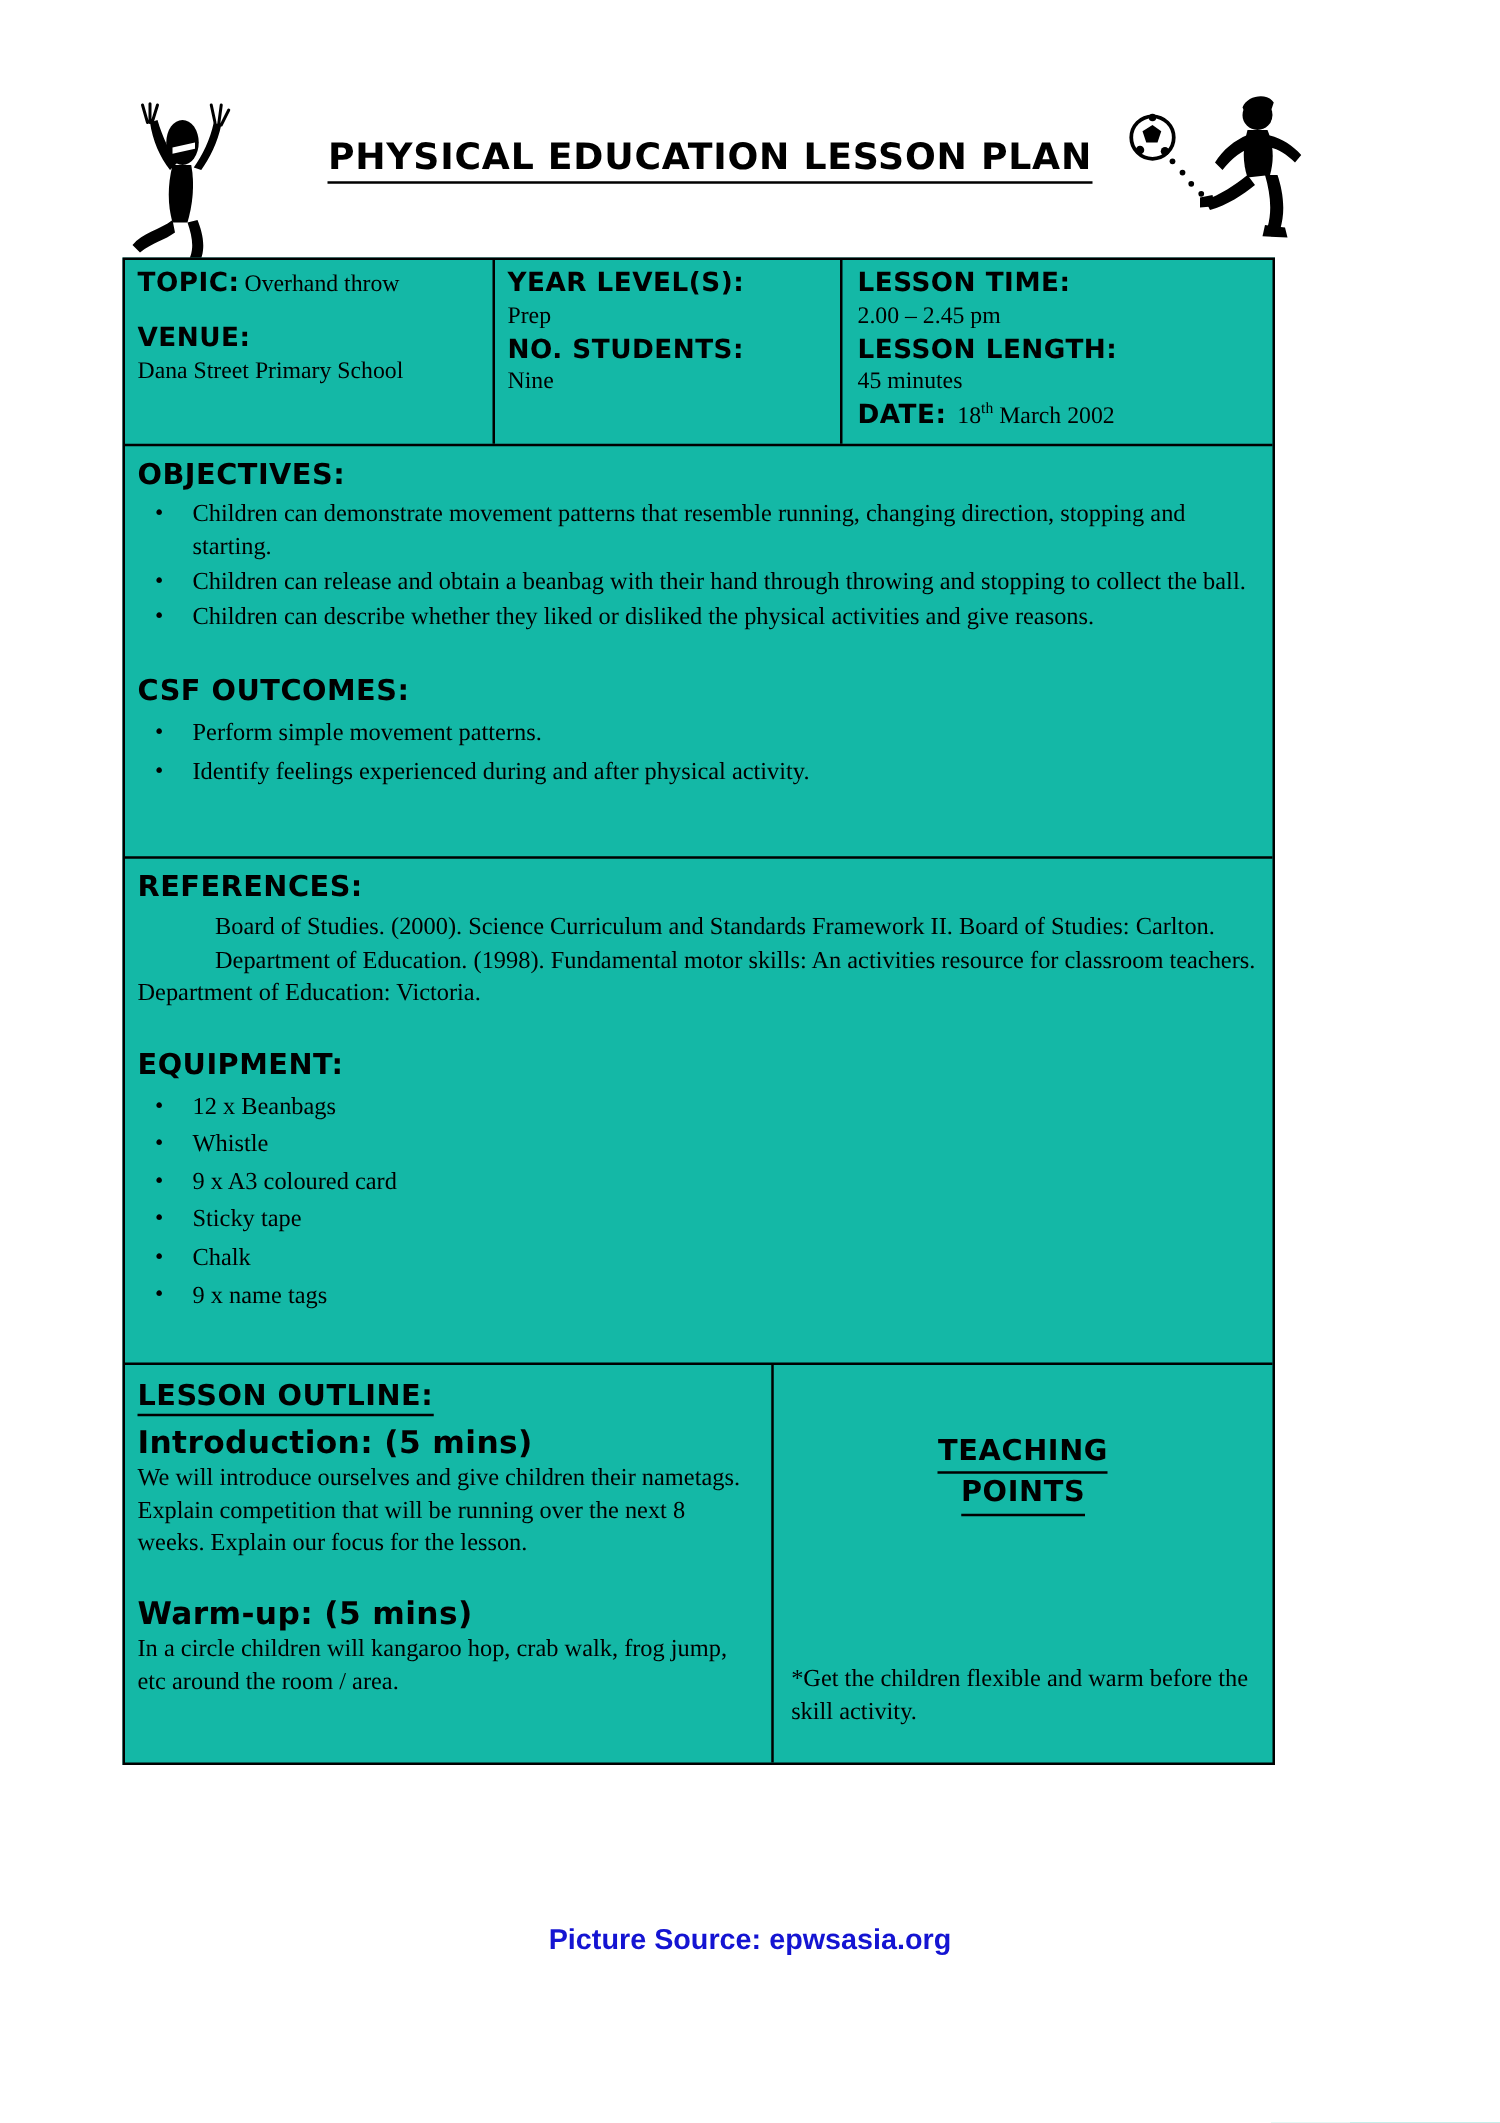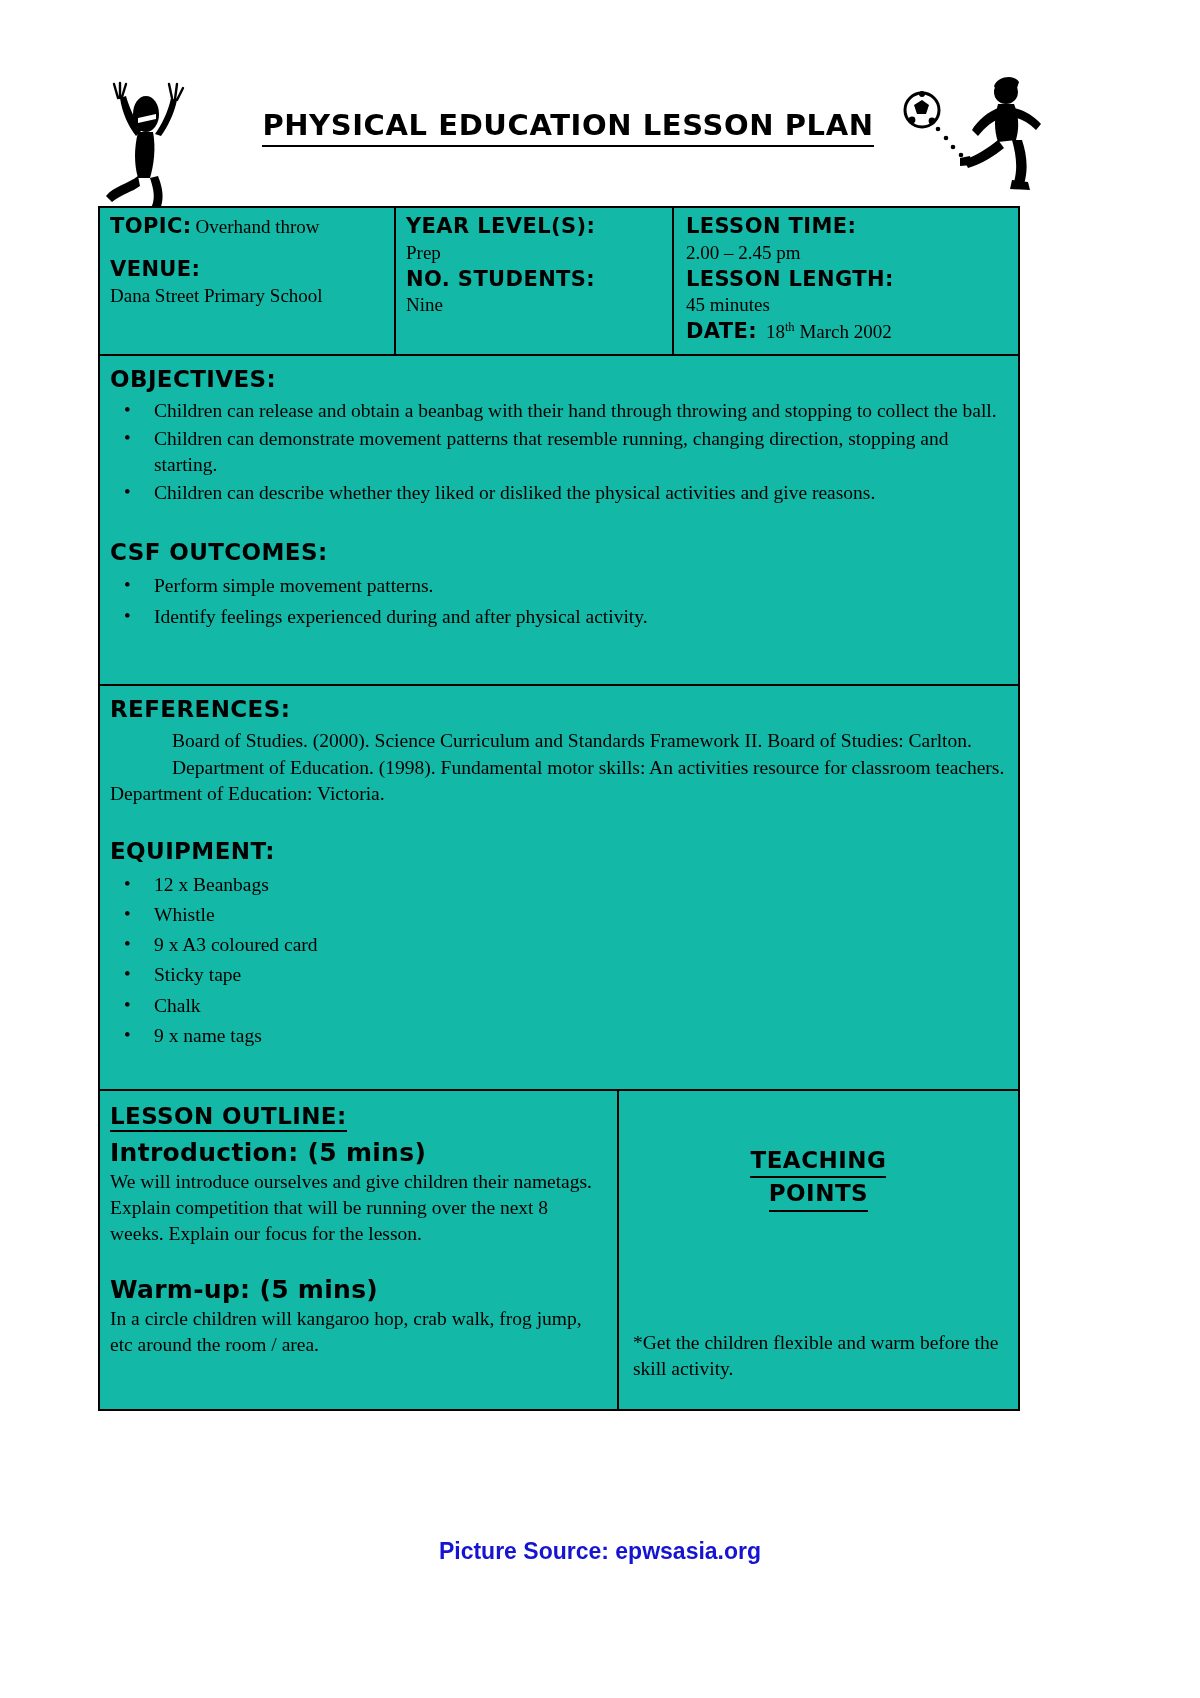--- a/index.html
+++ b/index.html
@@ -342,8 +342,8 @@
 
         <div class="sect-head">OBJECTIVES:</div>
         <ul class="bul">
+          <li>Children can demonstrate movement patterns that resemble running, changing direction, stopping and starting.</li>
           <li>Children can release and obtain a beanbag with their hand through throwing and stopping to collect the ball.</li>
-          <li>Children can demonstrate movement patterns that resemble running, changing direction, stopping and starting.</li>
           <li>Children can describe whether they liked or disliked the physical activities and give reasons.</li>
         </ul>
 

